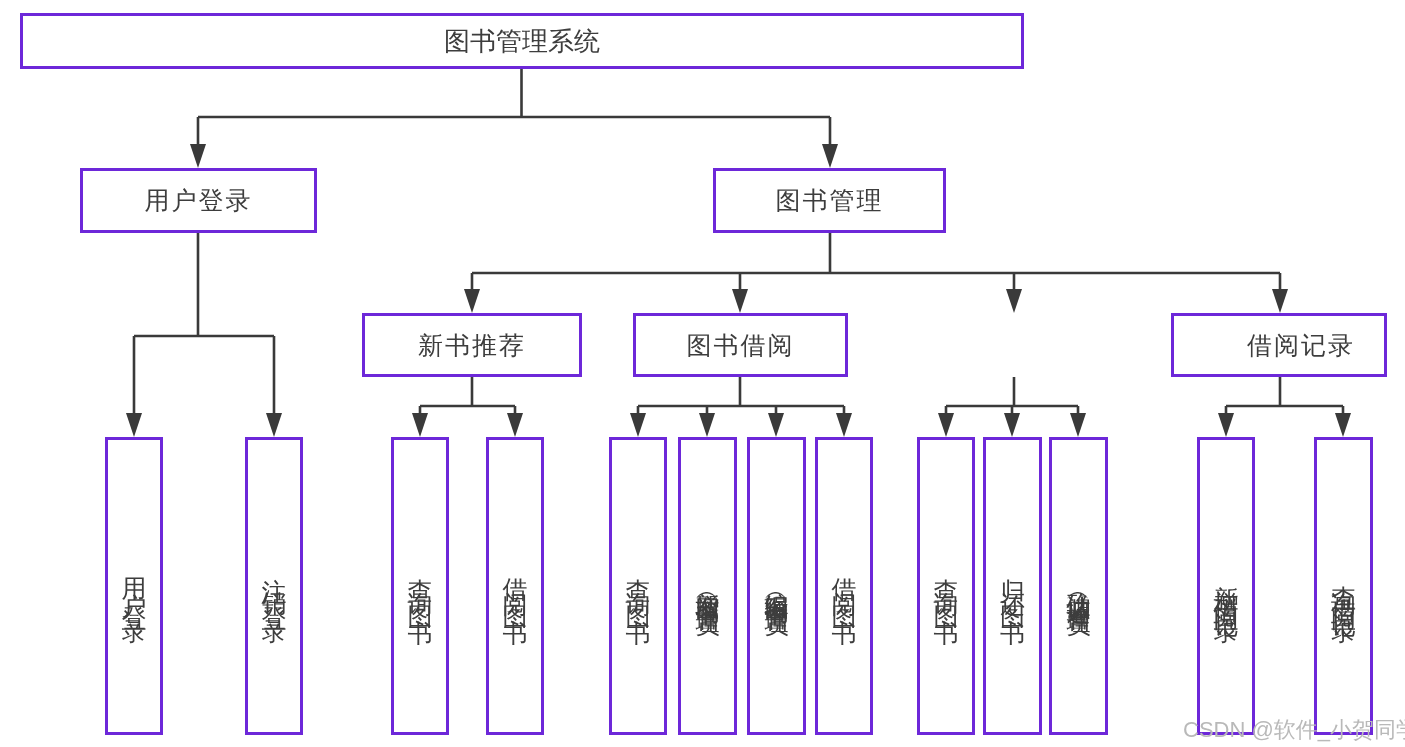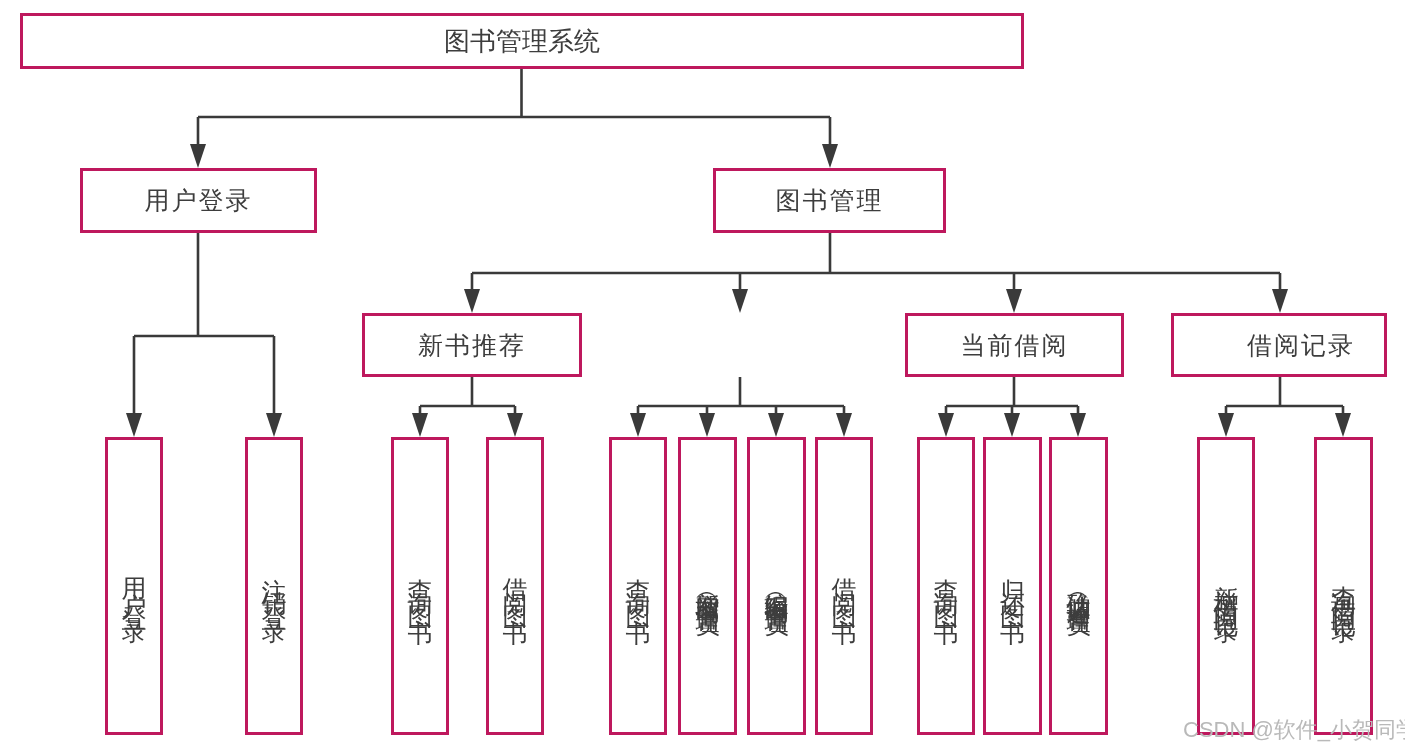--- a/index.html
+++ b/index.html
@@ -18,7 +18,7 @@
   .node {
     position: absolute;
     box-sizing: border-box;
-    border: 3px solid #be185d;
+    border: 3px solid #6d28d9;
     background: #ffffff;
     display: flex;
     align-items: center;

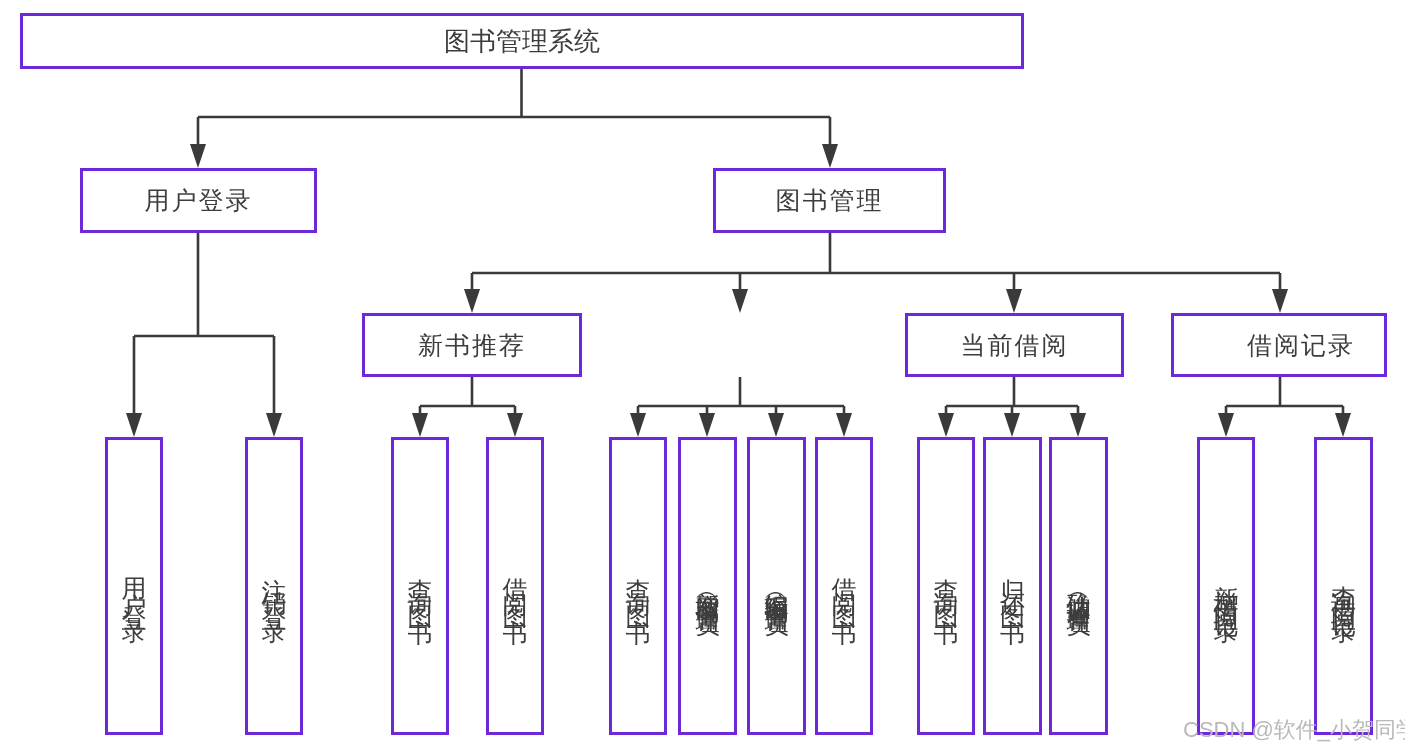--- a/index.html
+++ b/index.html
@@ -112,6 +112,9 @@
   <div class="node h-node" style="left:362px; top:313px; width:220px; height:64px;">
     <span>新书推荐</span>
   </div>
+  <div class="node h-node" style="left:633px; top:313px; width:215px; height:64px;">
+    <span>图书借阅</span>
+  </div>
   <div class="node h-node" style="left:905px; top:313px; width:219px; height:64px;">
     <span>当前借阅</span>
   </div>

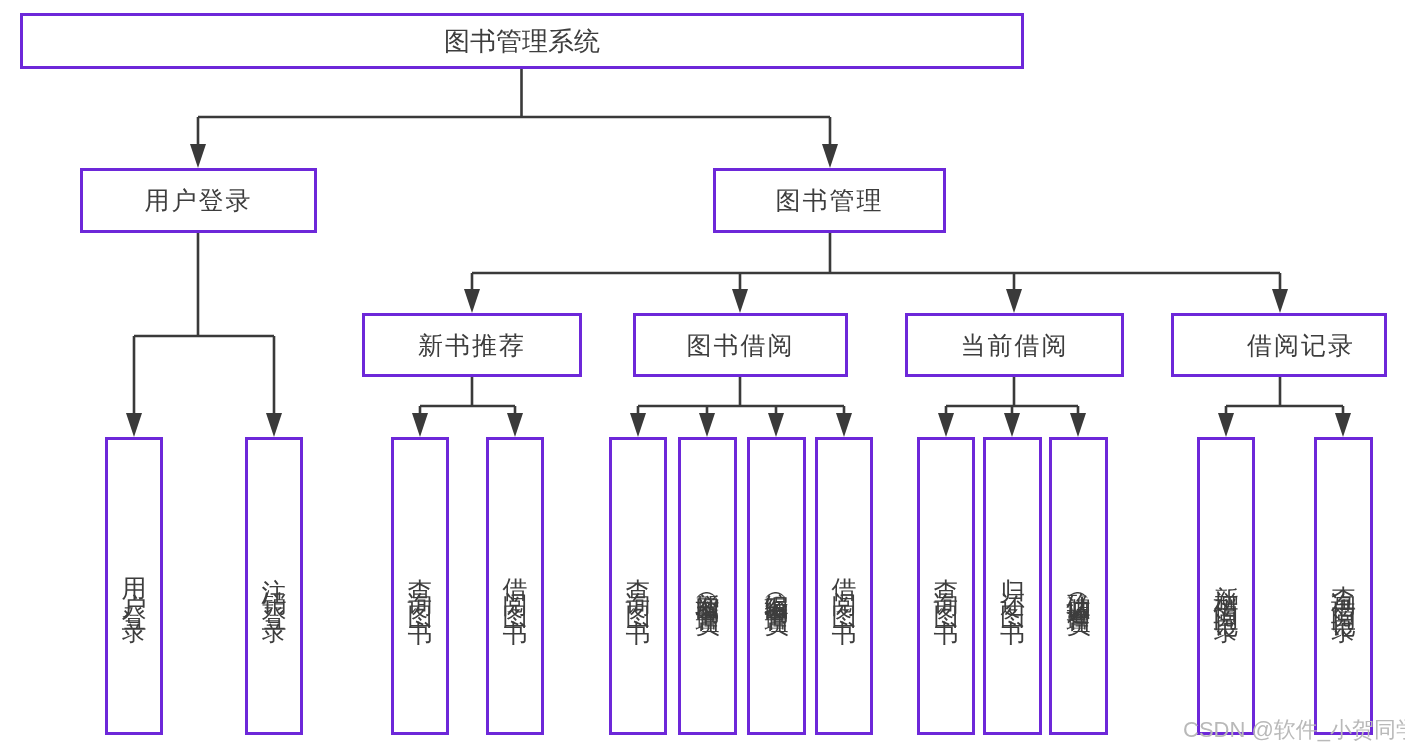--- a/index.html
+++ b/index.html
@@ -115,9 +115,6 @@
   <div class="node h-node" style="left:633px; top:313px; width:215px; height:64px;">
     <span>图书借阅</span>
   </div>
-  <div class="node h-node" style="left:905px; top:313px; width:219px; height:64px;">
-    <span>当前借阅</span>
-  </div>
   <div class="node h-node" style="left:1171px; top:313px; width:216px; height:64px;padding-left:44px;">
     <span>借阅记录</span>
   </div>

